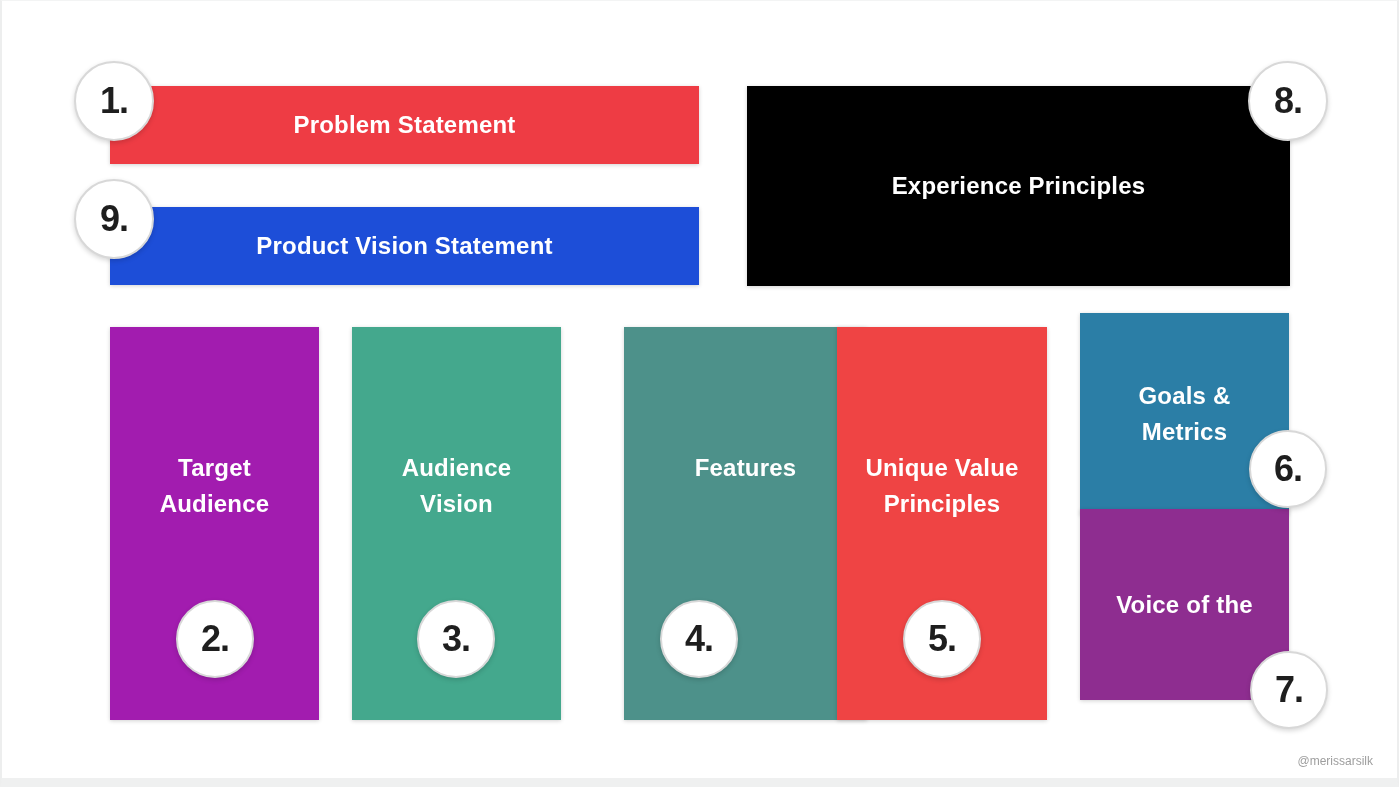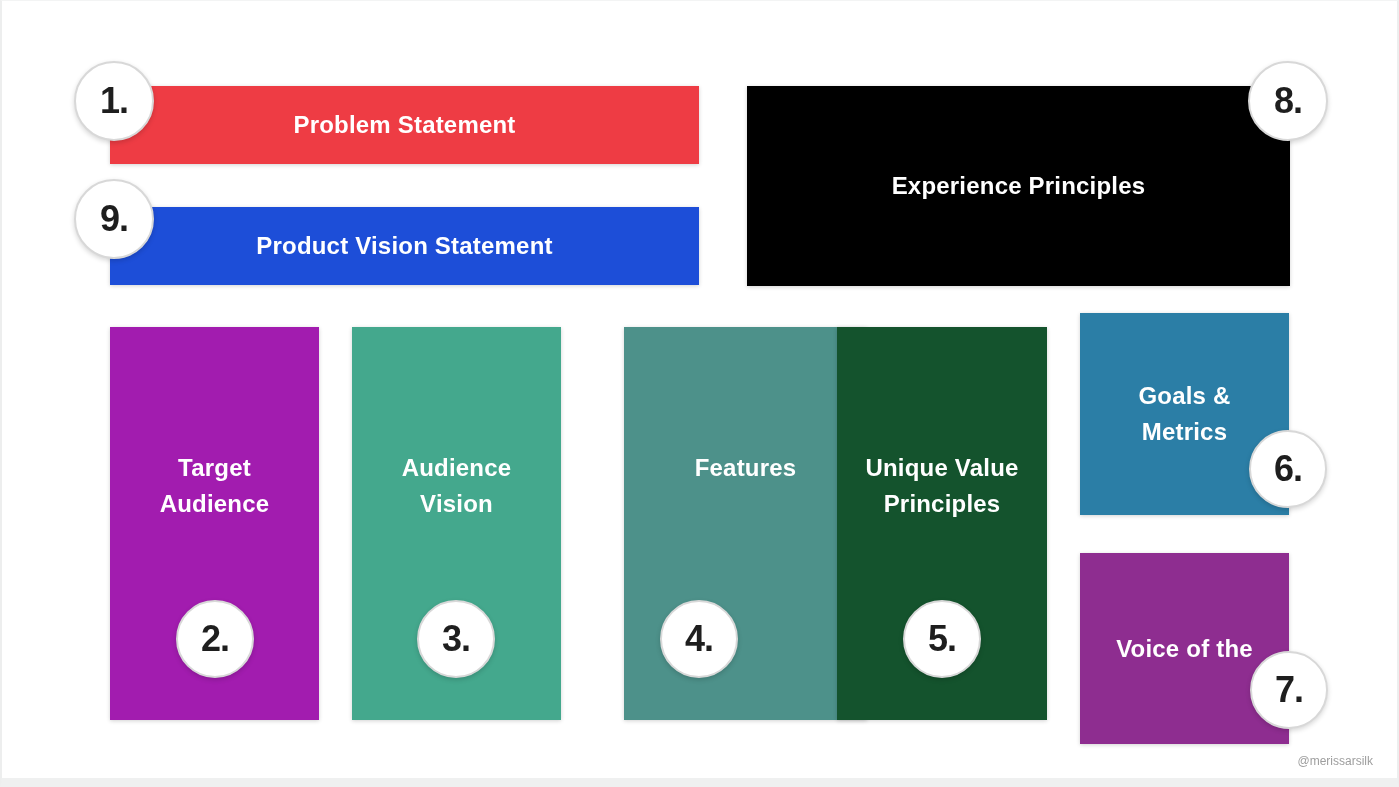--- a/index.html
+++ b/index.html
@@ -118,7 +118,7 @@
     </div>
   </div>
 
-  <div class="block col" style="left: 835px; top: 326px; width: 210px; height: 393px; background-color: #14532d;">
+  <div class="block col" style="left: 835px; top: 326px; width: 210px; height: 393px; background-color: #ef4444;">
     <div class="label">
       <span class="line">Unique Value</span>
       <span class="line">Principles</span>

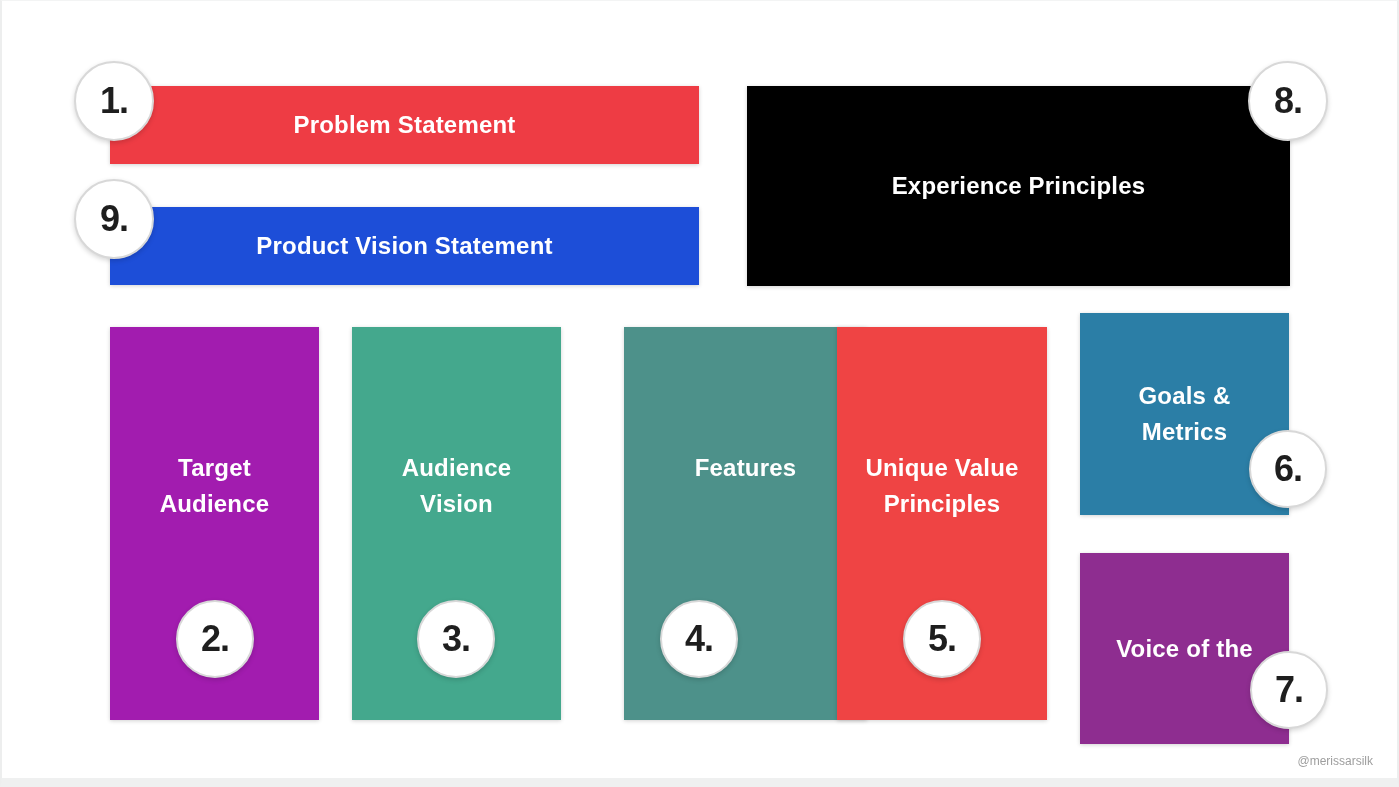--- a/index.html
+++ b/index.html
@@ -132,7 +132,7 @@
     </div>
   </div>
 
-  <div class="block centered" style="left: 1078px; top: 552px; width: 209px; height: 191px; background-color: rgb(142, 45, 144);">
+  <div class="block centered" style="left: 1078px; top: 508px; width: 209px; height: 191px; background-color: rgb(142, 45, 144);">
     <div class="label">
       <span class="line">Voice of the</span>
     </div>

